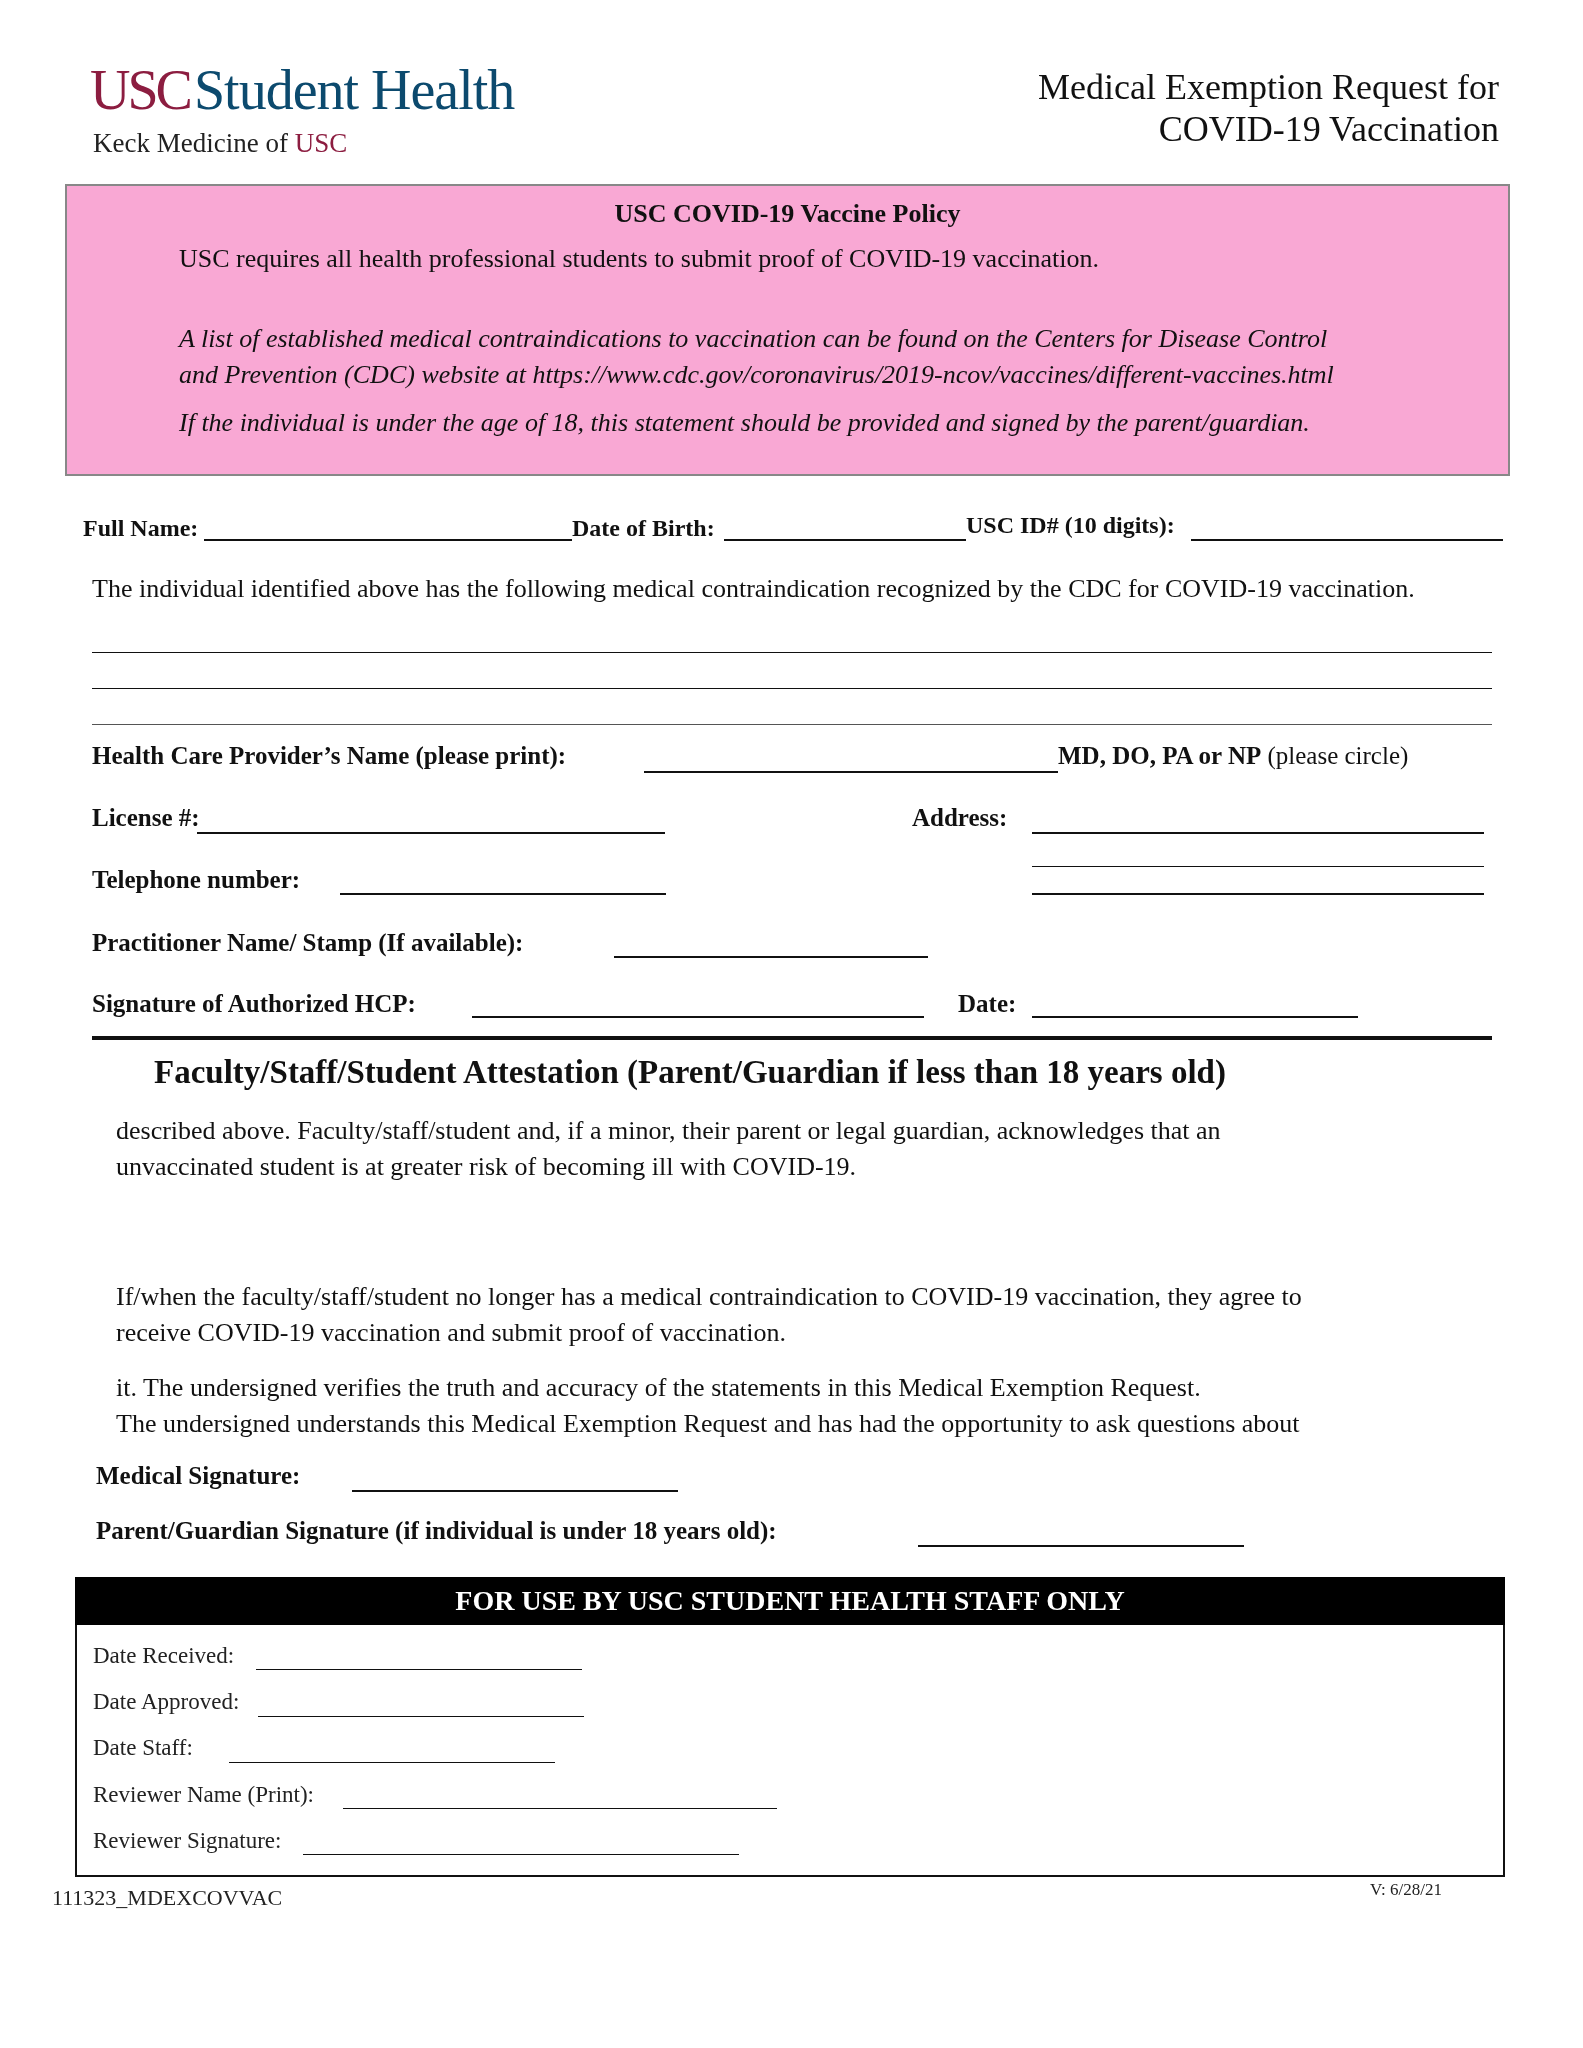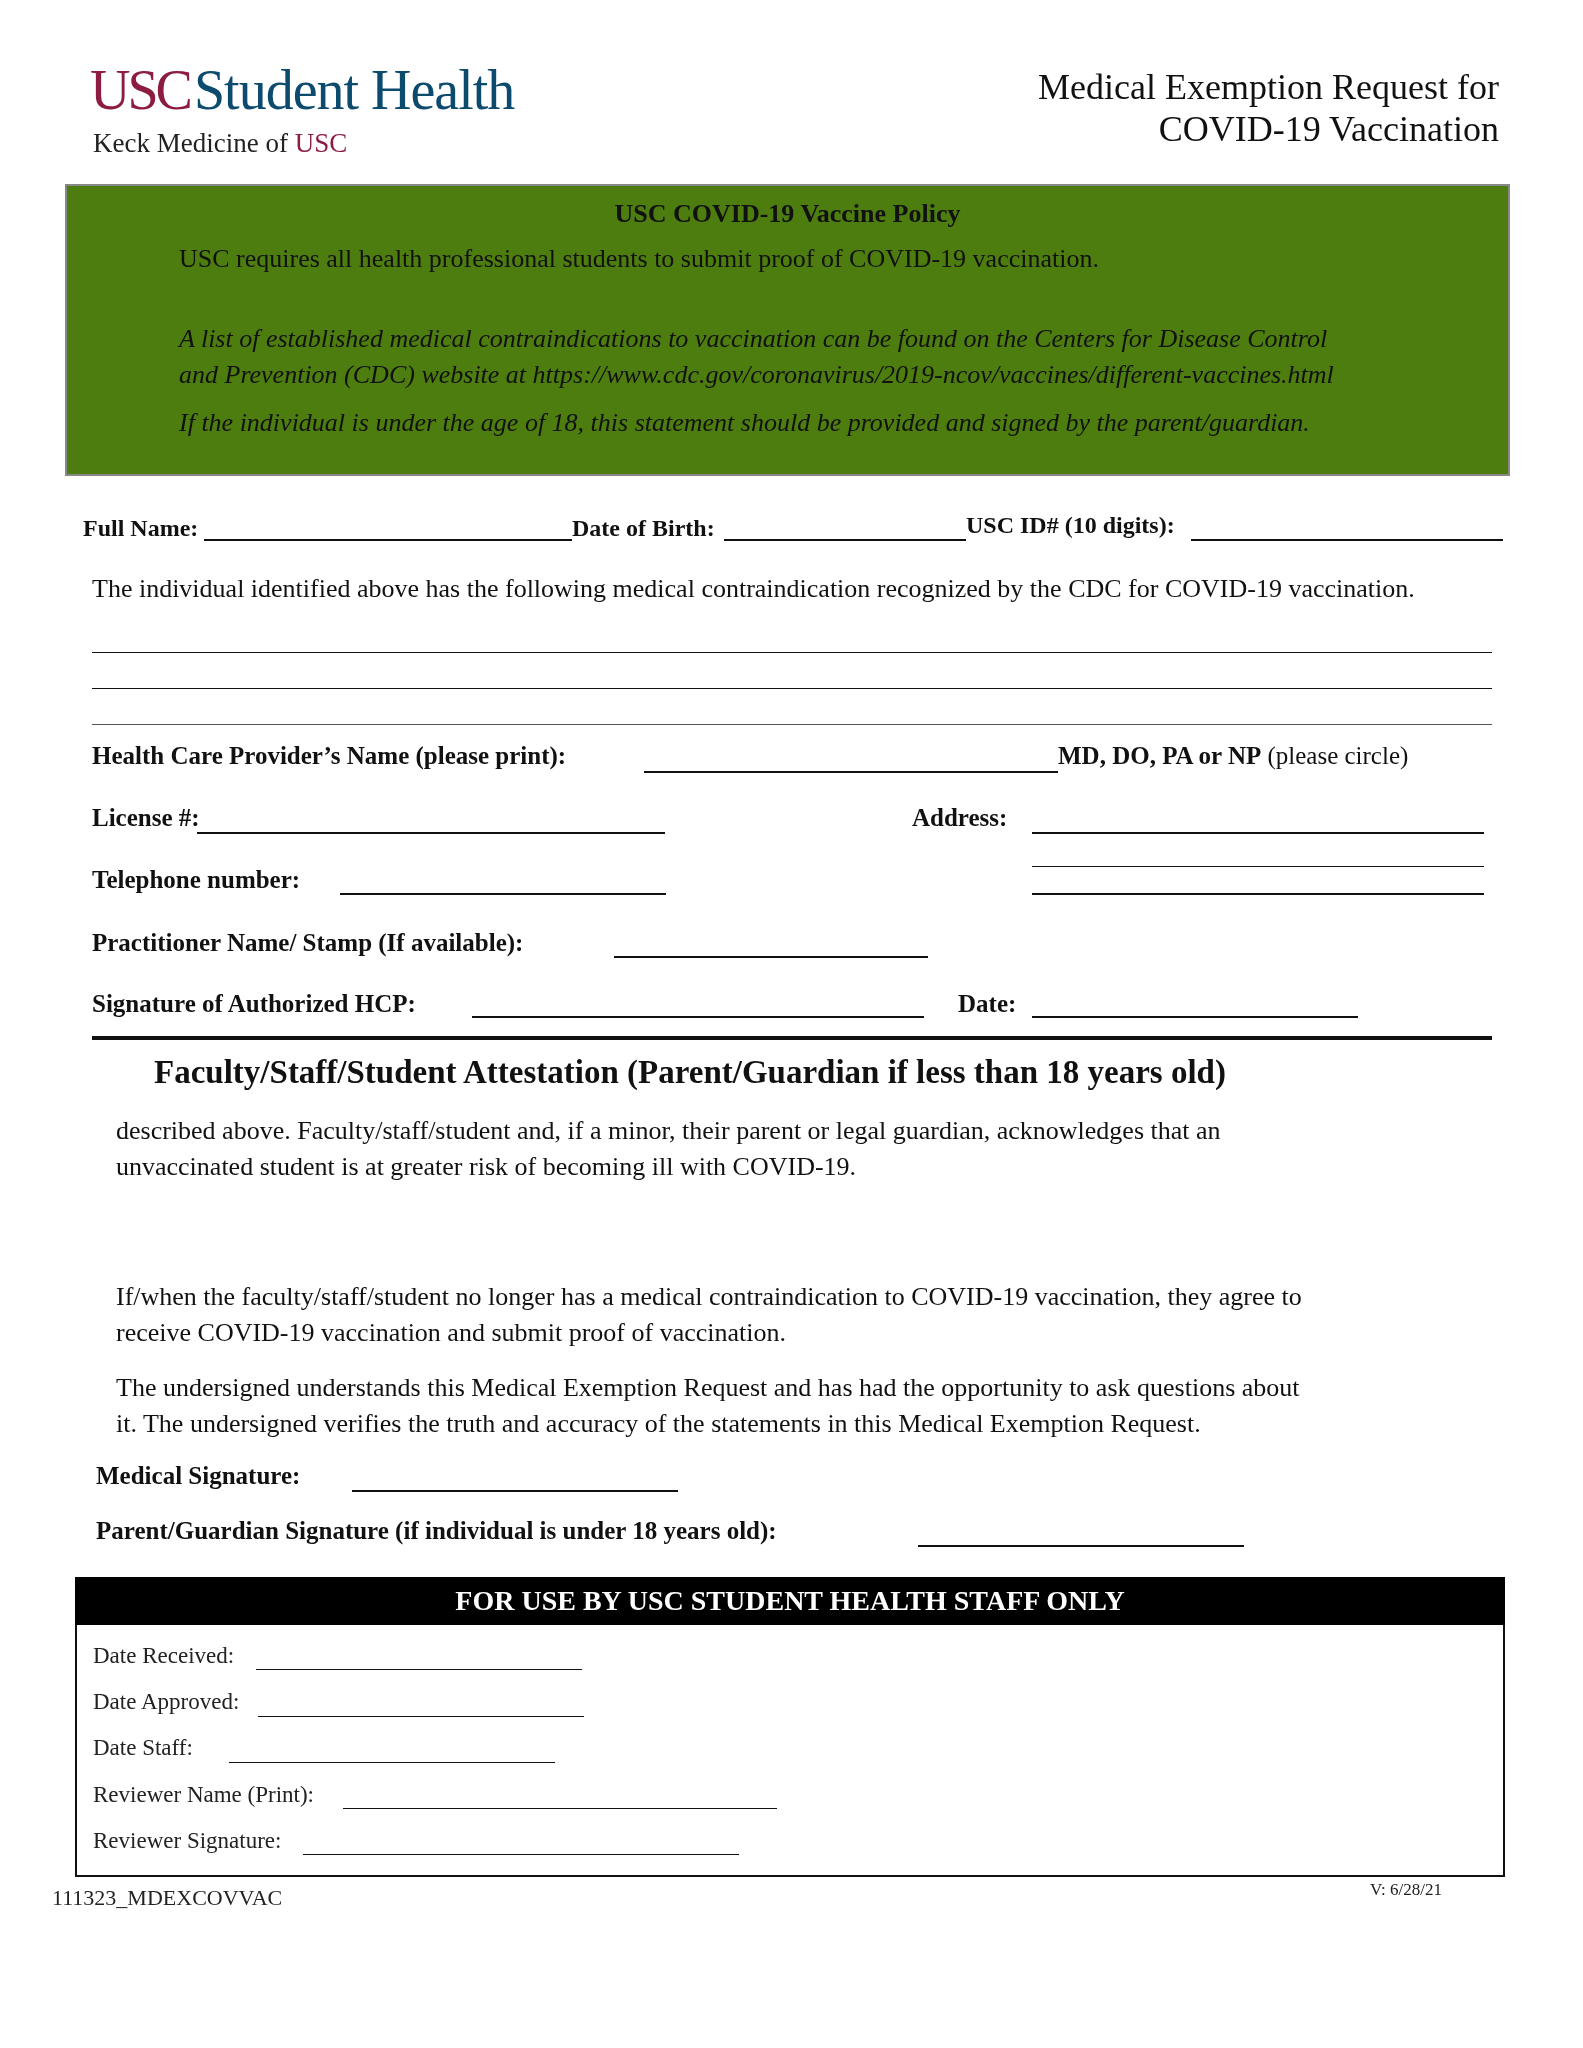--- a/index.html
+++ b/index.html
@@ -15,7 +15,7 @@
     .title { right: 84px; top: 66px; text-align: right; font-size: 36px; line-height: 42px; color: #111; }
 
     
-    .policy { left: 65px; top: 184px; width: 1445px; height: 292px; background: #4d7c0f; border: 2px solid #888; box-sizing: border-box; }
+    .policy { left: 65px; top: 184px; width: 1445px; height: 292px; background: #f9a8d4; border: 2px solid #888; box-sizing: border-box; }
     .policy-heading { position: absolute; left: 0; right: 0; top: 13px; text-align: center; font-weight: bold; font-size: 26px; }
     .policy-p { position: absolute; left: 112px; font-size: 26px; white-space: nowrap; }
     .policy-p.i { font-style: italic; }

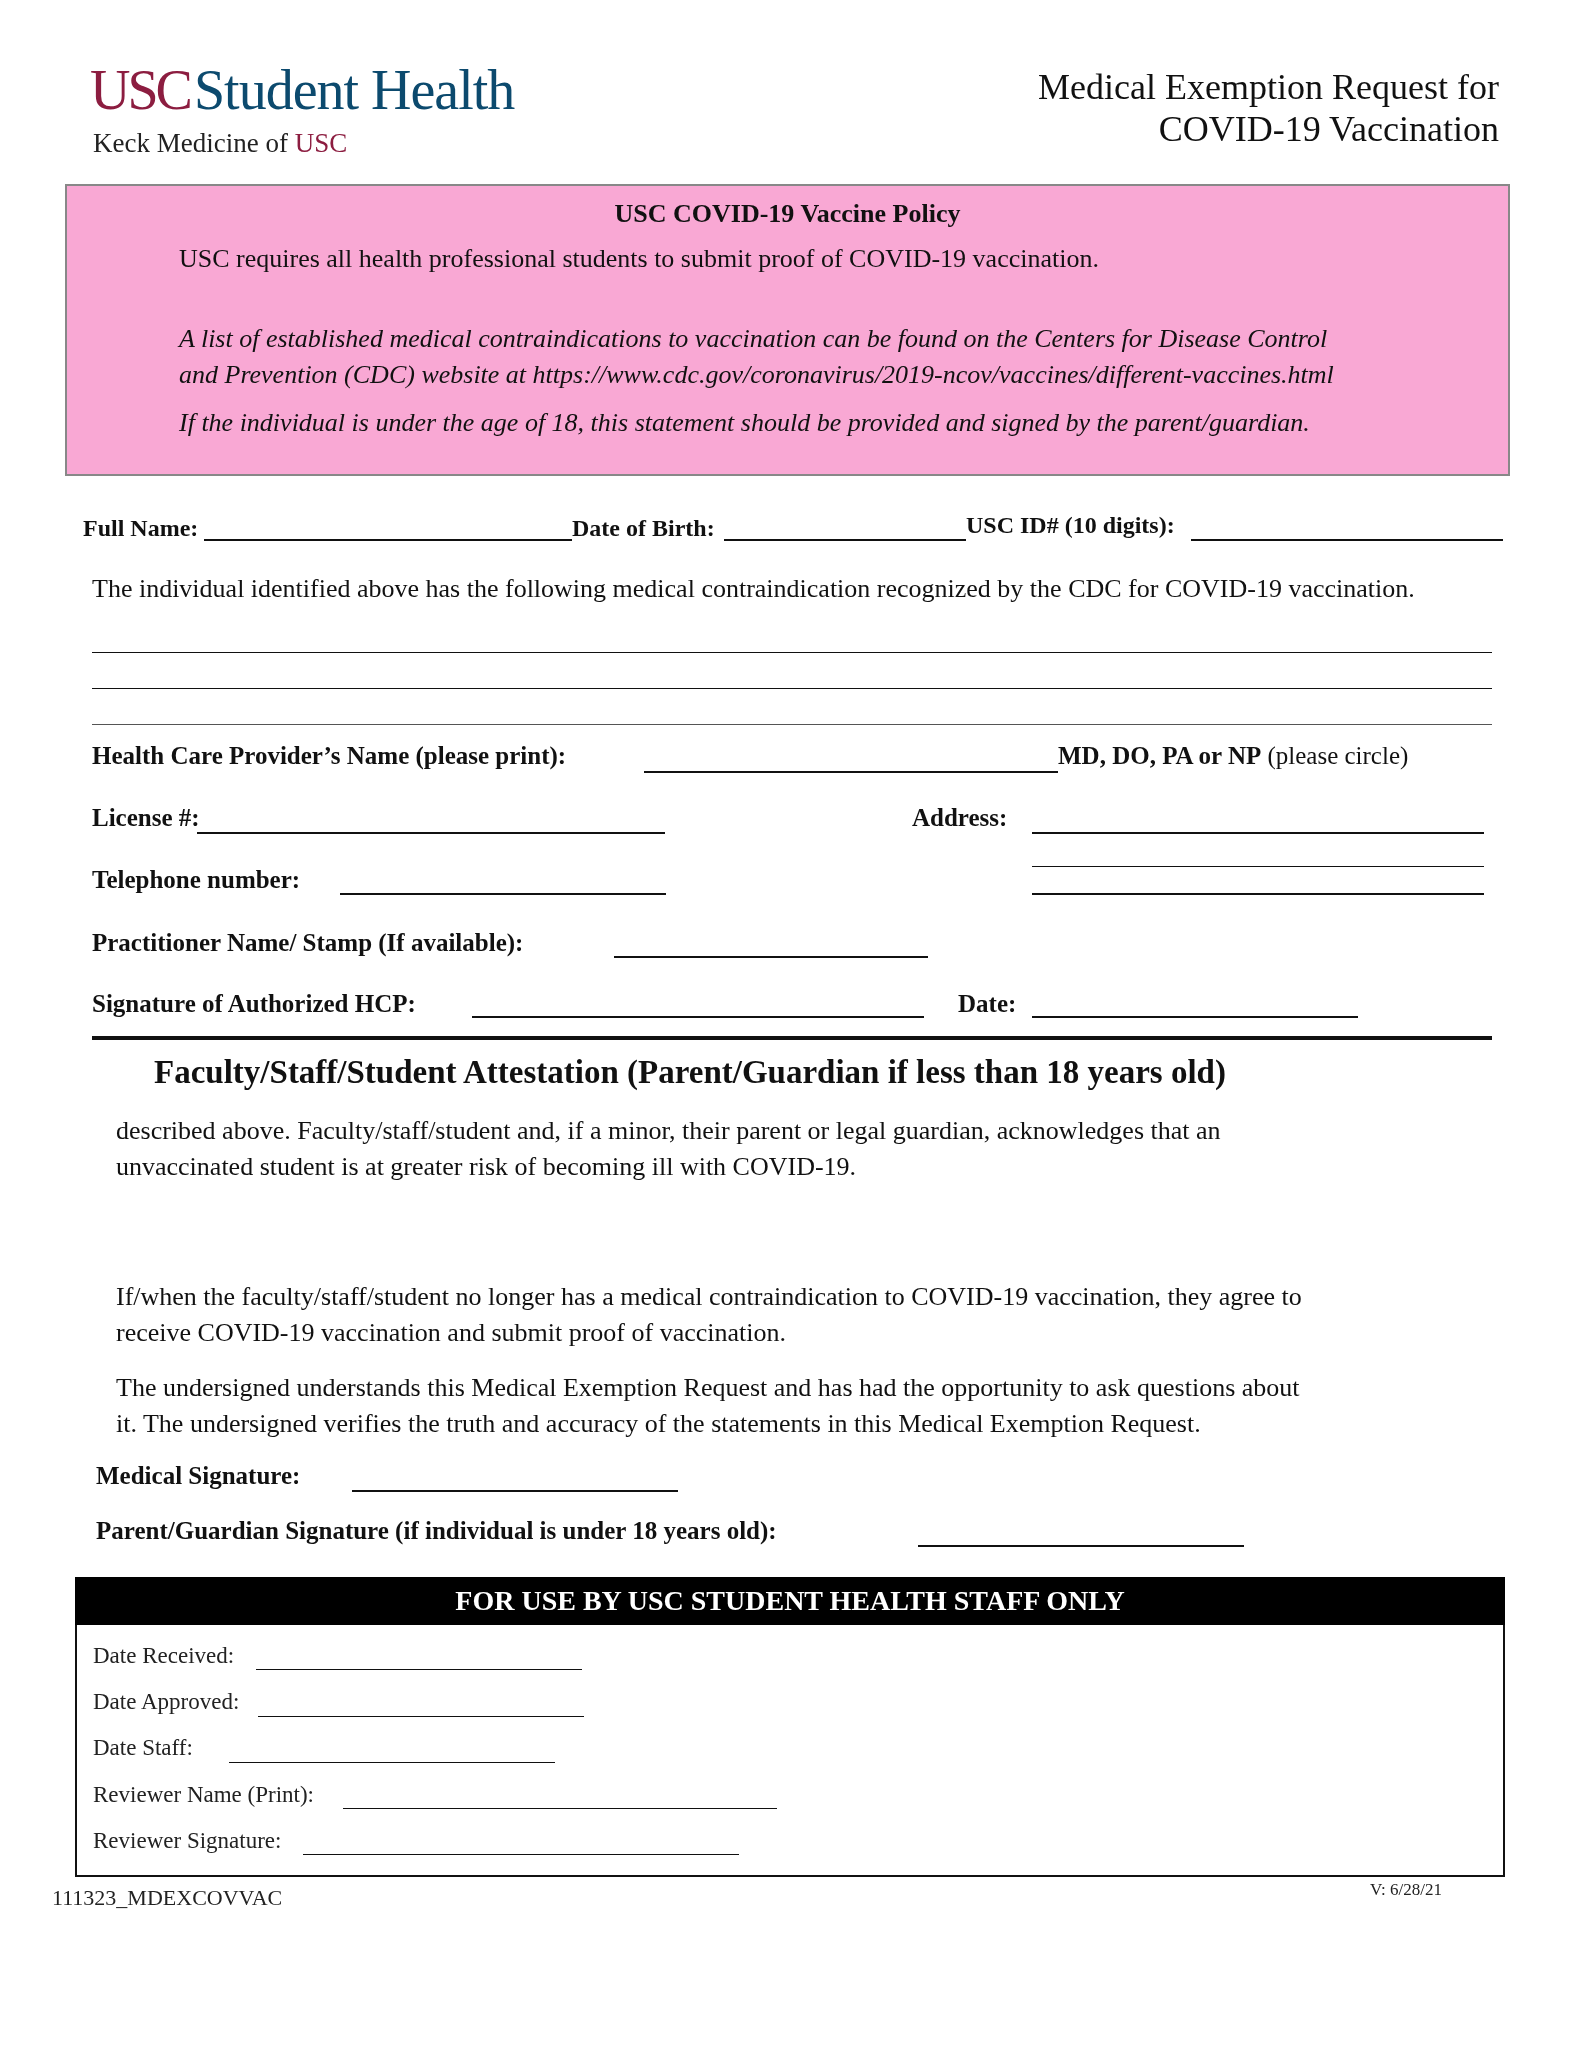--- a/index.html
+++ b/index.html
@@ -105,8 +105,8 @@
   <div>receive COVID-19 vaccination and submit proof of vaccination.</div>
 </div>
 <div class="abs body-text" style="left:116px; top:1370px;">
+  <div>it. The undersigned verifies the truth and accuracy of the statements in this Medical Exemption Request.</div>
   <div>The undersigned understands this Medical Exemption Request and has had the opportunity to ask questions about</div>
-  <div>it. The undersigned verifies the truth and accuracy of the statements in this Medical Exemption Request.</div>
 </div>
 
 <div class="abs lbl-b" style="left:96px; top:1462px;">Medical Signature:</div>

